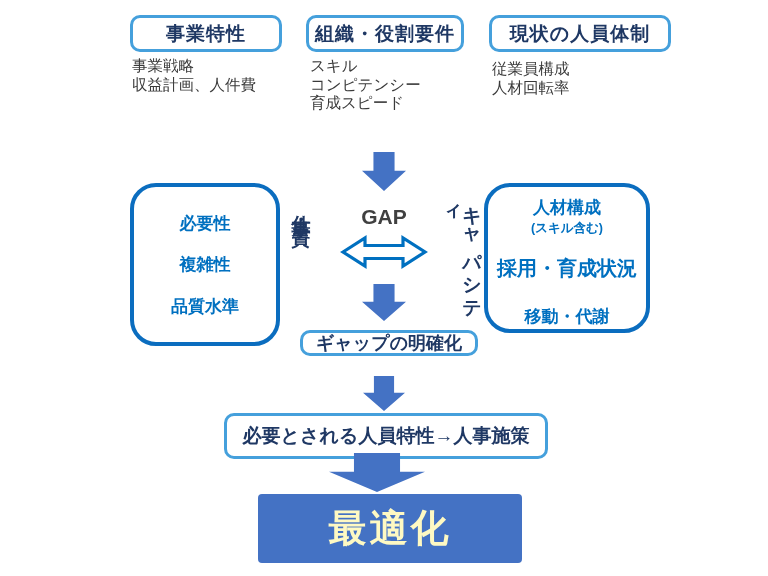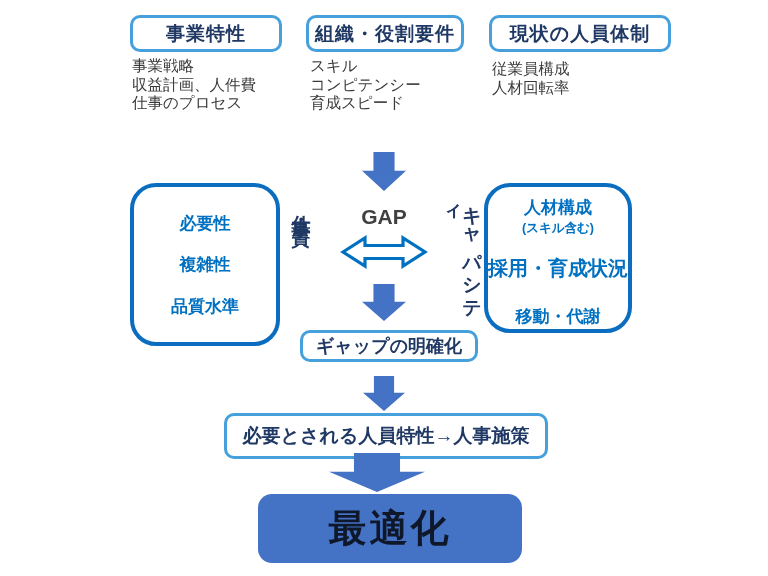--- a/index.html
+++ b/index.html
@@ -60,7 +60,6 @@
   <div class="list" style="left:132px;top:57px;">
     <div>事業戦略</div>
     <div>収益計画、人件費</div>
-    <div>仕事のプロセス</div>
   </div>
   <div class="list" style="left:310px;top:57px;">
     <div>スキル</div>

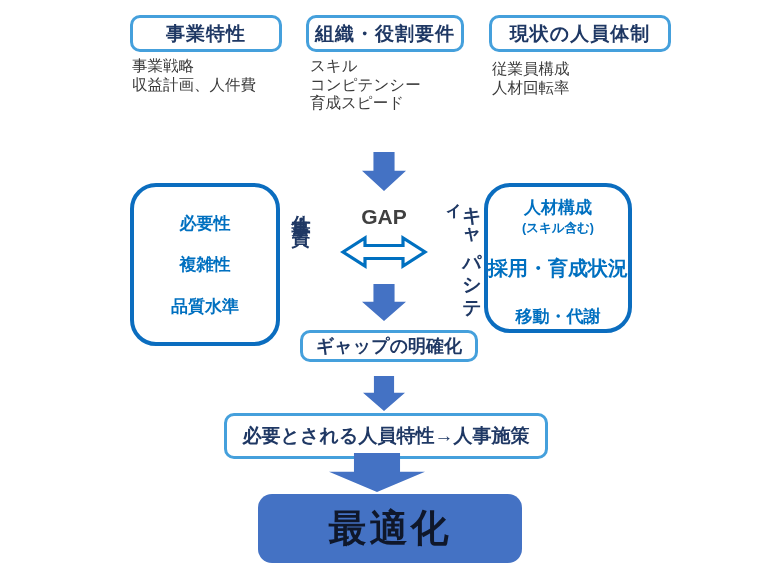--- a/index.html
+++ b/index.html
@@ -89,7 +89,7 @@
 
   <div class="vlabel" style="left:444px;top:193px;height:140px;letter-spacing:2px;">キャパシティ</div>
 
-  <div class="cmp-box" style="left:484px;top:183px;width:148px;height:150px;justify-content:flex-start;padding:9px 0 13px;">
+  <div class="cmp-box" style="left:484px;top:183px;width:166px;height:150px;justify-content:flex-start;padding:9px 0 13px;">
     <div style="font-size:17px;">人材構成</div>
     <div style="font-size:12.5px;margin-top:1px;">(スキル含む)</div>
     <div style="font-size:20px;margin-top:18px;">採用・育成状況</div>

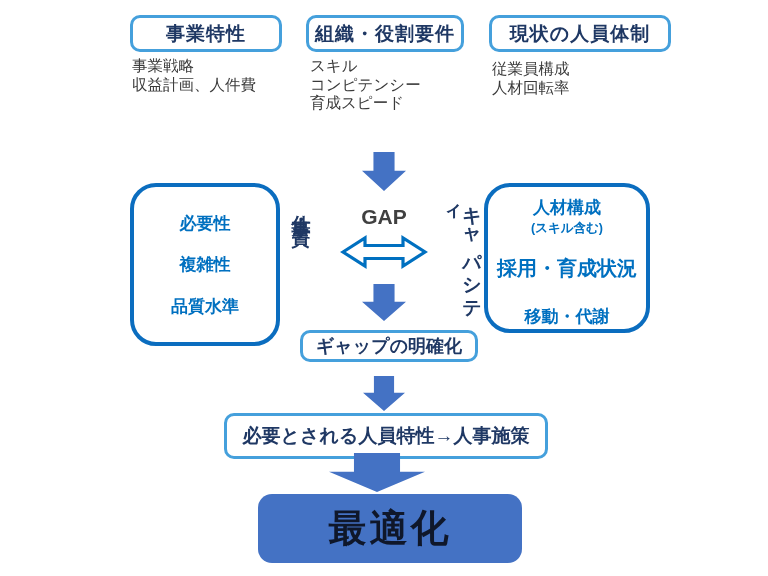--- a/index.html
+++ b/index.html
@@ -98,7 +98,7 @@
 
   <div class="arrow-down" style="left:362px;top:284px;width:44px;height:37px;"></div>
 
-  <div class="flow-box" style="left:300px;top:330px;width:178px;height:32px;font-size:18px;">
+  <div class="flow-box" style="left:300px;top:330px;width:178px;height:26px;font-size:18px;">
     <span>ギャップの明確化</span>
   </div>
 

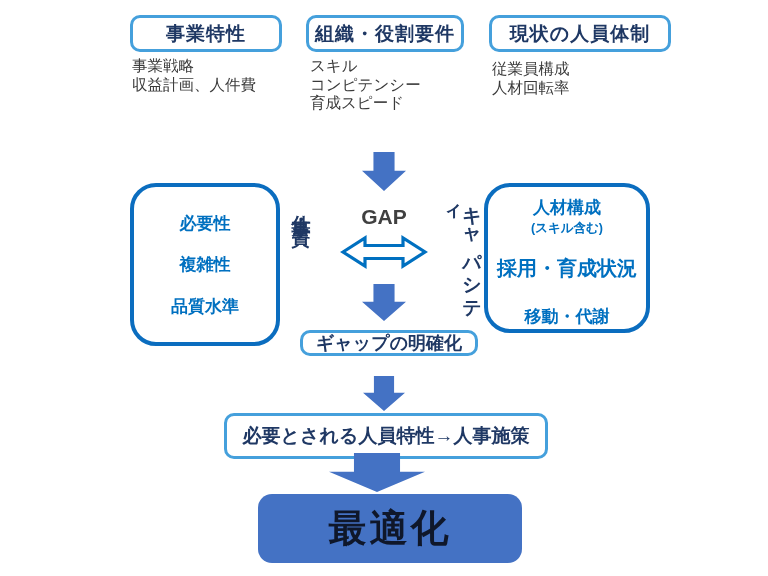--- a/index.html
+++ b/index.html
@@ -37,9 +37,9 @@
     font-weight:bold;color:#1f3864;
   }
   .opt-box{
-    position:absolute;background:#4472c4;border-radius:14px;
+    position:absolute;background:#4472c4;border-radius:4px;
     display:flex;align-items:center;justify-content:center;
-    color:#0f172a;font-weight:bold;font-size:38px;letter-spacing:3px;
+    color:#fef9c3;font-weight:bold;font-size:38px;letter-spacing:3px;
   }
 </style>
 </head>

